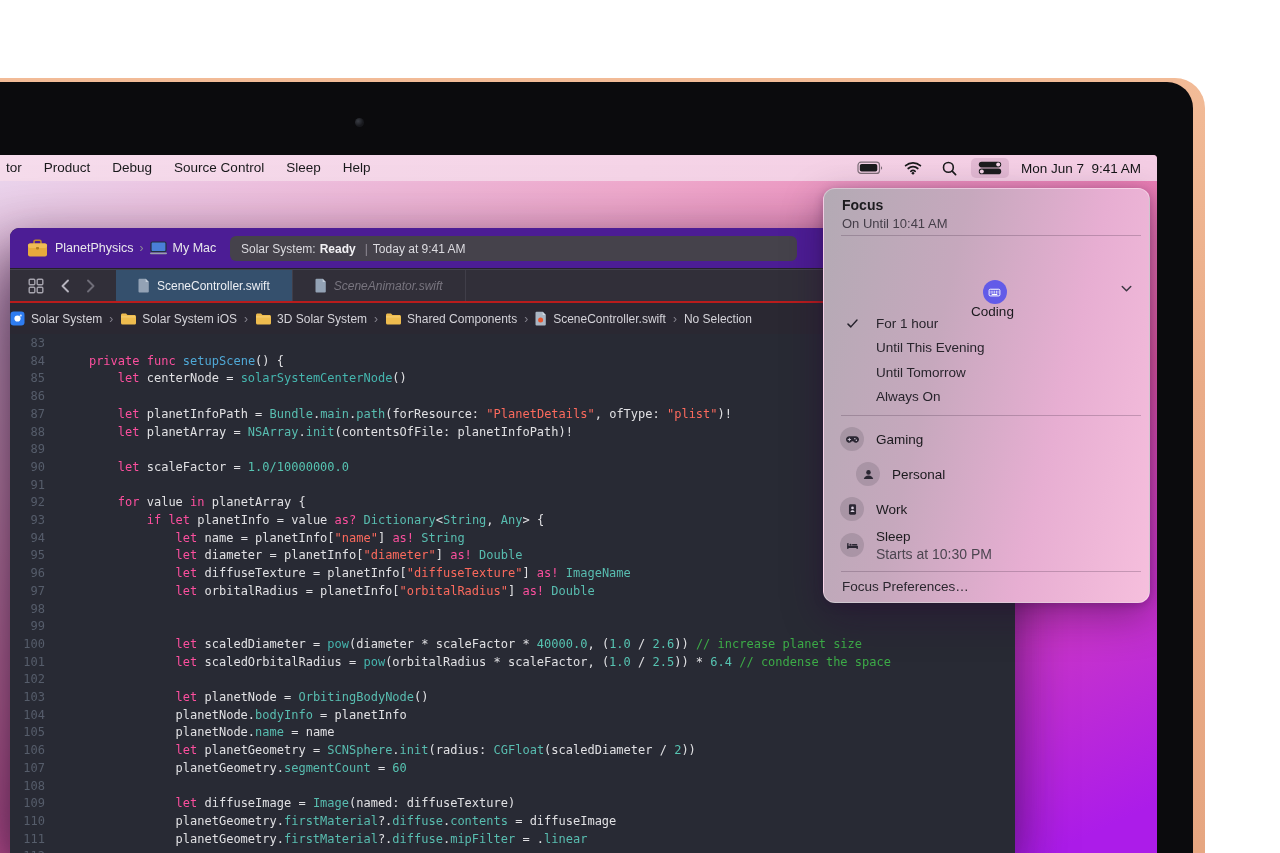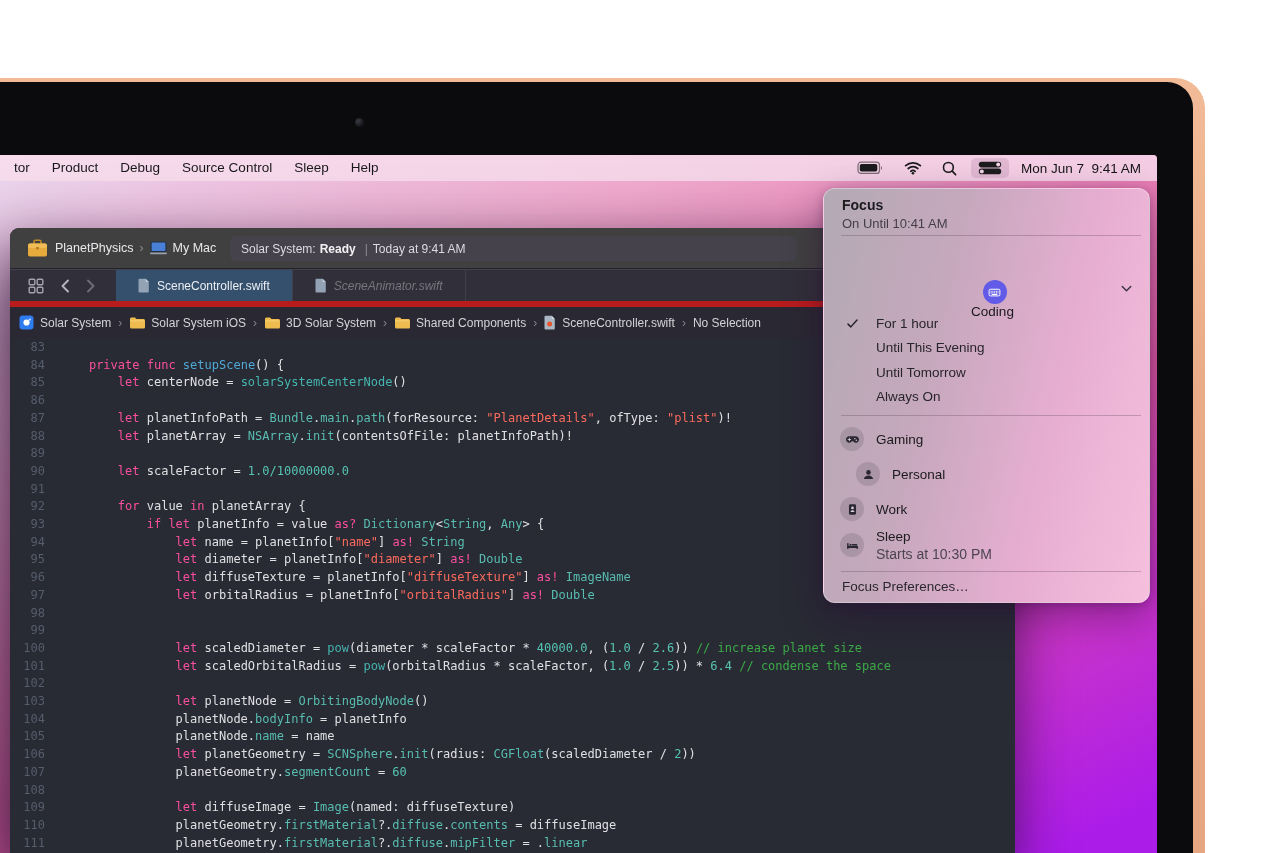--- a/index.html
+++ b/index.html
@@ -21,7 +21,7 @@
     display:flex;align-items:center;justify-content:space-between;color:#1a1a1c;font-size:13.5px;}
   .menu-left{display:flex;align-items:center;height:100%;}
   .menu-left .mi{padding:0 11px;line-height:26px;}
-  .menu-left .mi:first-child{padding-left:14px;}
+  .menu-left .mi:first-child{padding-left:6px;}
   .menu-right{display:flex;align-items:center;height:100%;padding-right:16px;}
   .mb-icon{display:inline-flex;align-items:center;justify-content:center;margin-left:20px;}
   .mb-icon svg{display:block;}

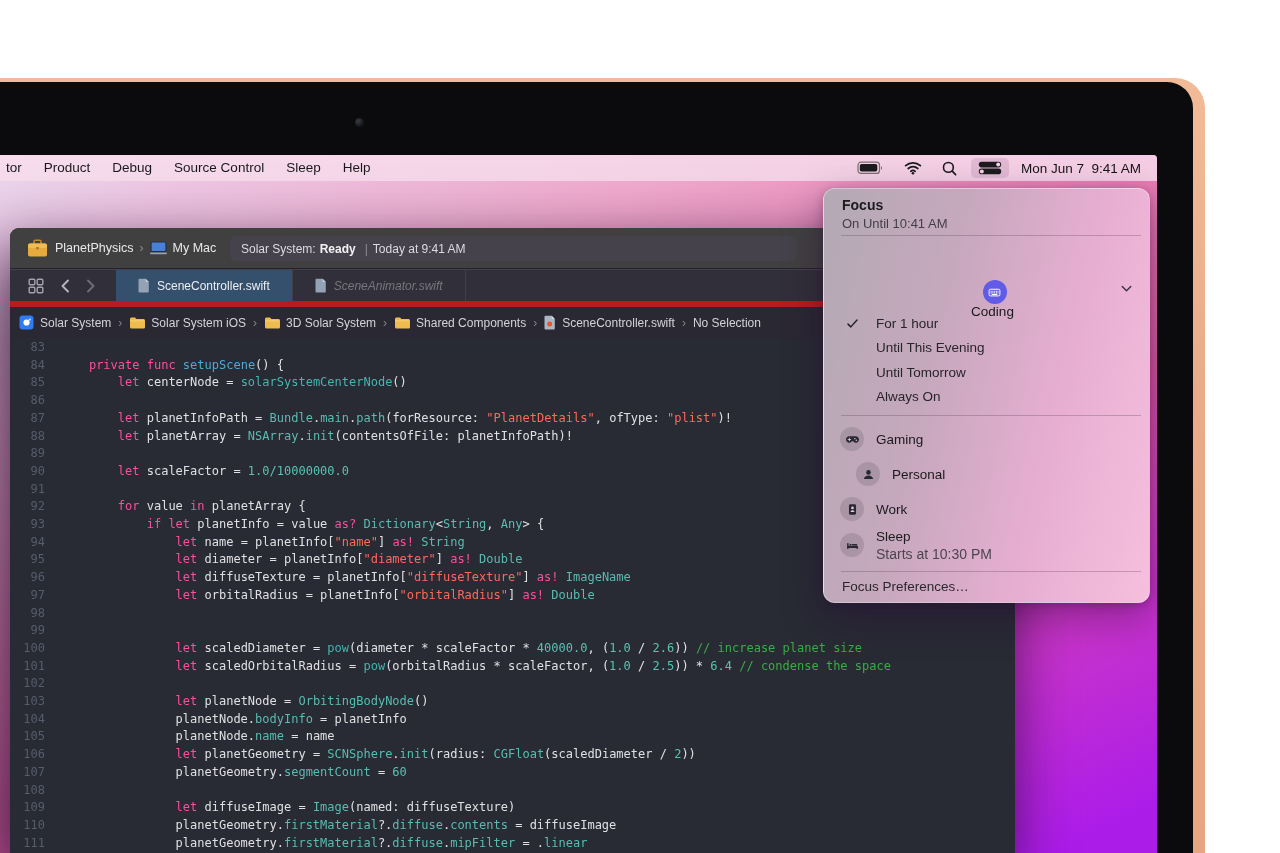--- a/index.html
+++ b/index.html
@@ -31,7 +31,7 @@
   .xcode{position:absolute;left:10px;top:73px;width:1005px;bottom:0;
     border-radius:9px 9px 0 0;overflow:hidden;background:#282a34;
     box-shadow:-28px 32px 80px rgba(25,5,38,.55),0 18px 48px rgba(25,5,38,.42);}
-  .toolbar{height:40px;background:#404040;border-bottom:1px solid #242229;display:flex;align-items:center;position:relative;}
+  .toolbar{height:40px;background:#4c1d95;border-bottom:1px solid #242229;display:flex;align-items:center;position:relative;}
   .tb-icon{display:inline-flex;margin-left:17px;}
   .tb-name{color:#e9e8ec;font-size:12.5px;margin-left:7px;}
   .tb-sep{color:#8d8a94;font-size:12px;margin:0 6px;}

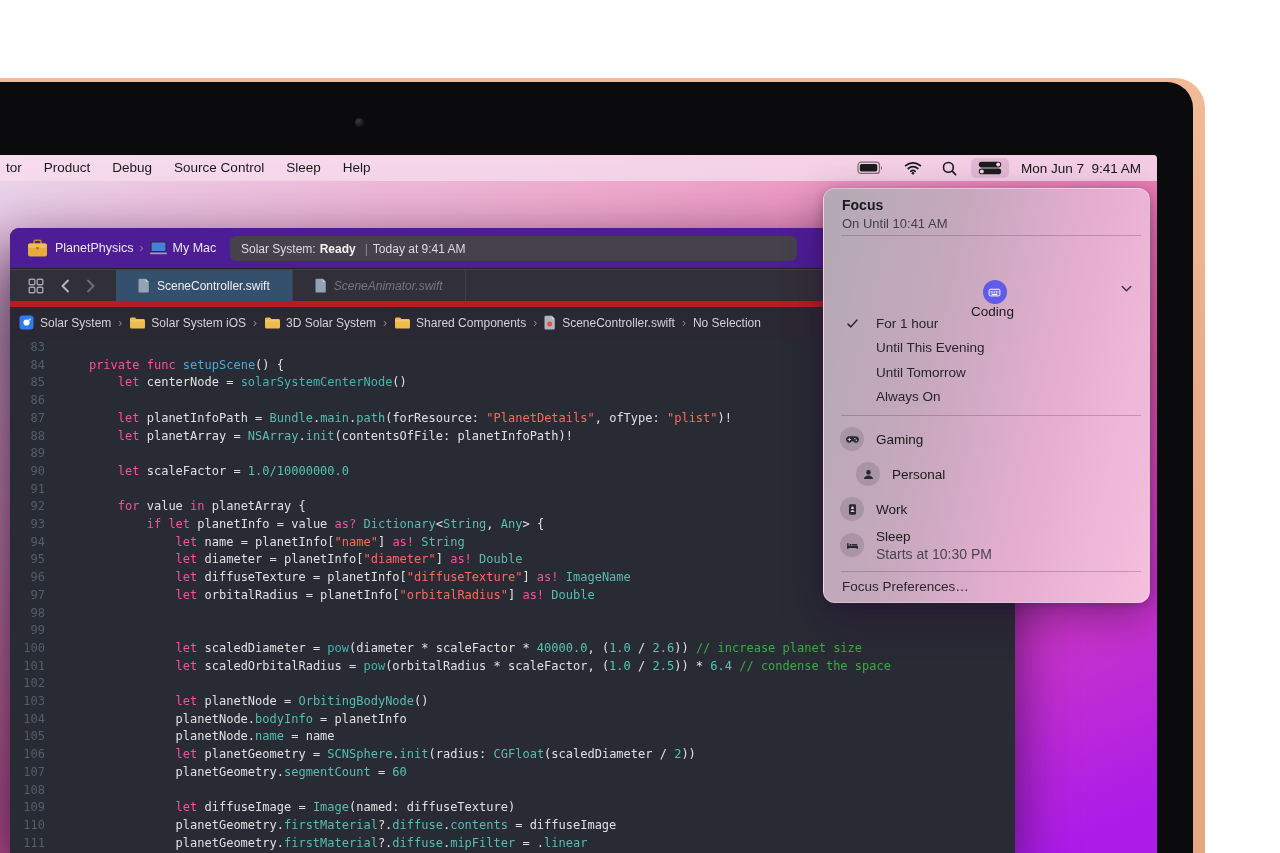--- a/index.html
+++ b/index.html
@@ -50,8 +50,8 @@
   .tab.inactive{font-style:italic;}
   .tab .doc{margin-right:7px;display:inline-flex;}
   
-  .jumpbar{height:31px;background:#2a2832;border-top:6px solid #b91c1c;display:flex;align-items:center;
-    font-size:12px;color:#d4d3d9;padding-left:9px;text-align:center;}
+  .jumpbar{height:31px;background:#2a2832;border-top:2px solid #b91c1c;display:flex;align-items:center;
+    font-size:12px;color:#d4d3d9;text-align:center;}
   .crumb{display:flex;align-items:center;}
   .crumb .cic{display:inline-flex;margin-right:6px;}
   .crumb .csep{color:#85828d;margin:0 7px;font-size:12px;}

